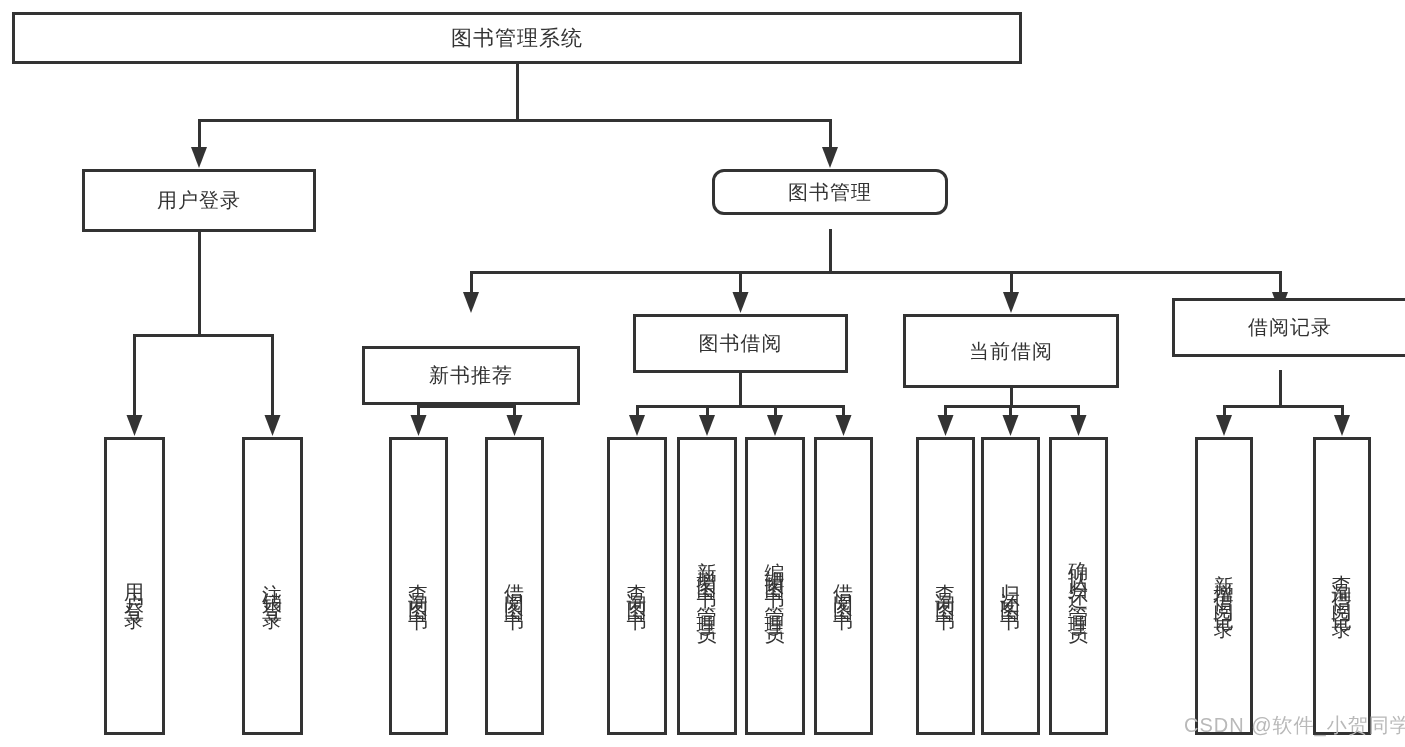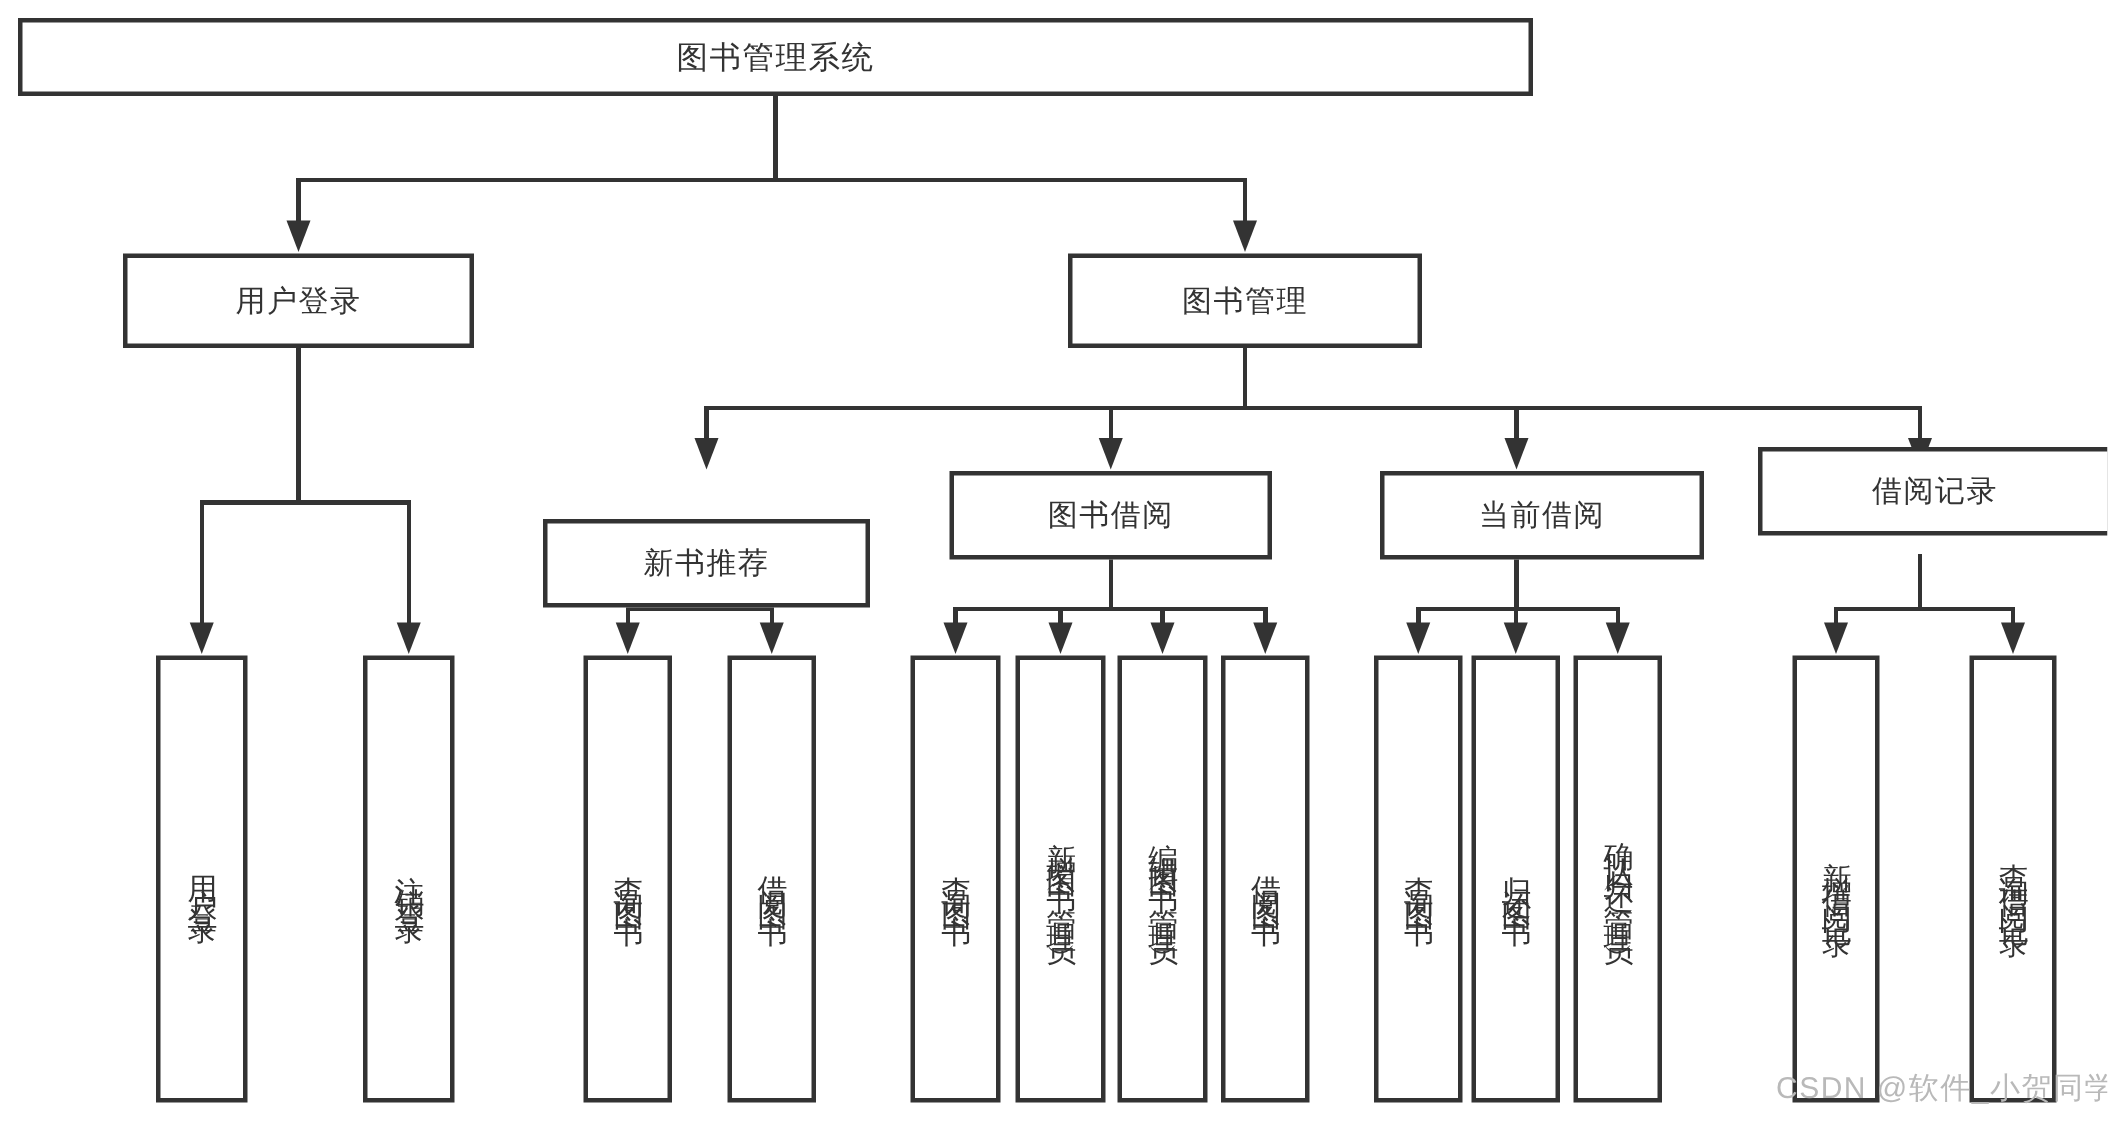--- a/index.html
+++ b/index.html
@@ -125,7 +125,7 @@
     <div class="node h" style="left: 82px; top: 169px; width: 234px; height: 63px;">
       <span>用户登录</span>
     </div>
-    <div class="node h" style="left: 712px; top: 169px; width: 236px; height: 63px;">
+    <div class="node h" style="left: 712px; top: 169px; width: 236px; height: 46px; border-radius: 12px;">
       <span>图书管理</span>
     </div>
     <div class="node h" style="left: 362px; top: 314px; width: 218px; height: 59px; margin-top: 32px;">

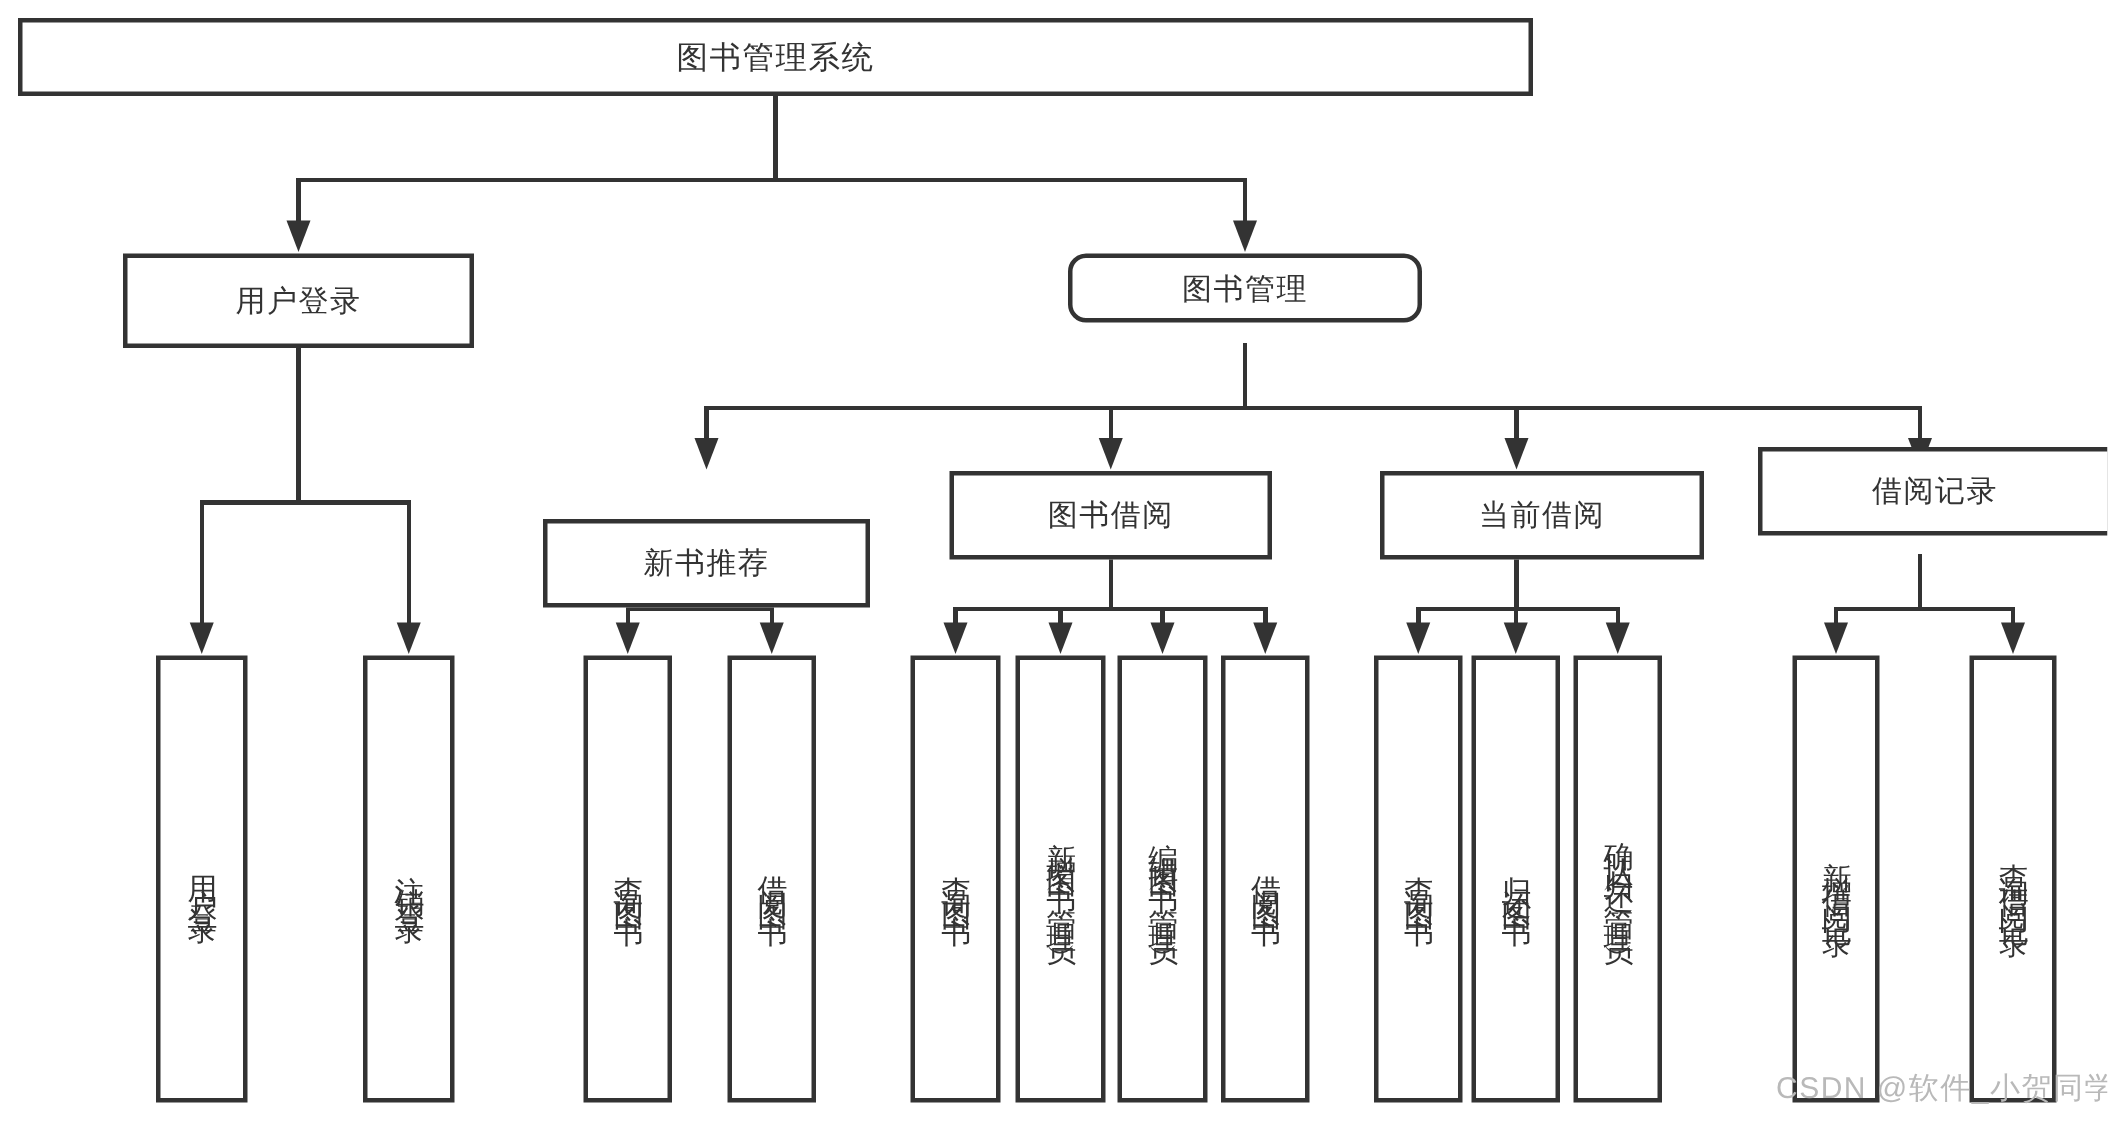--- a/index.html
+++ b/index.html
@@ -134,7 +134,7 @@
     <div class="node h" style="left: 633px; top: 314px; width: 215px; height: 59px;">
       <span>图书借阅</span>
     </div>
-    <div class="node h" style="left: 903px; top: 314px; width: 216px; height: 59px; margin-left: 17px;">
+    <div class="node h" style="left: 903px; top: 314px; width: 216px; height: 74px;">
       <span>当前借阅</span>
     </div>
     <div class="node h" style="left: 1172px; top: 298px; width: 236px; height: 59px;">

